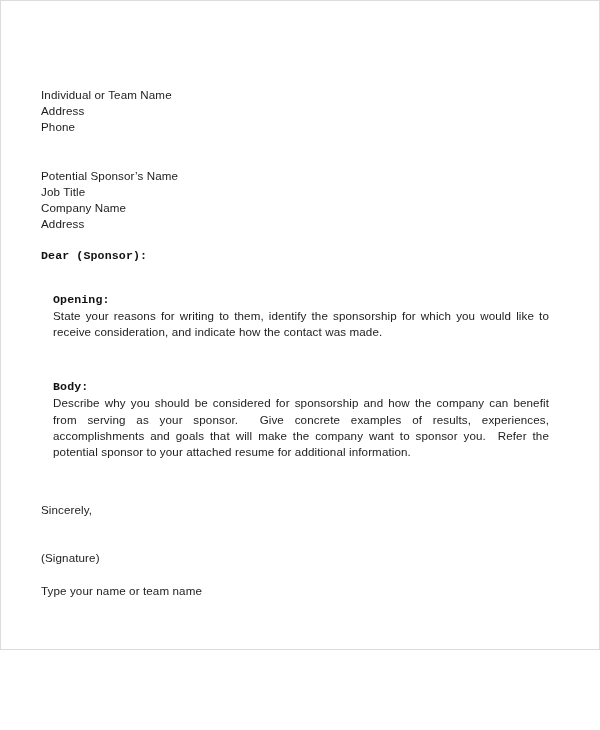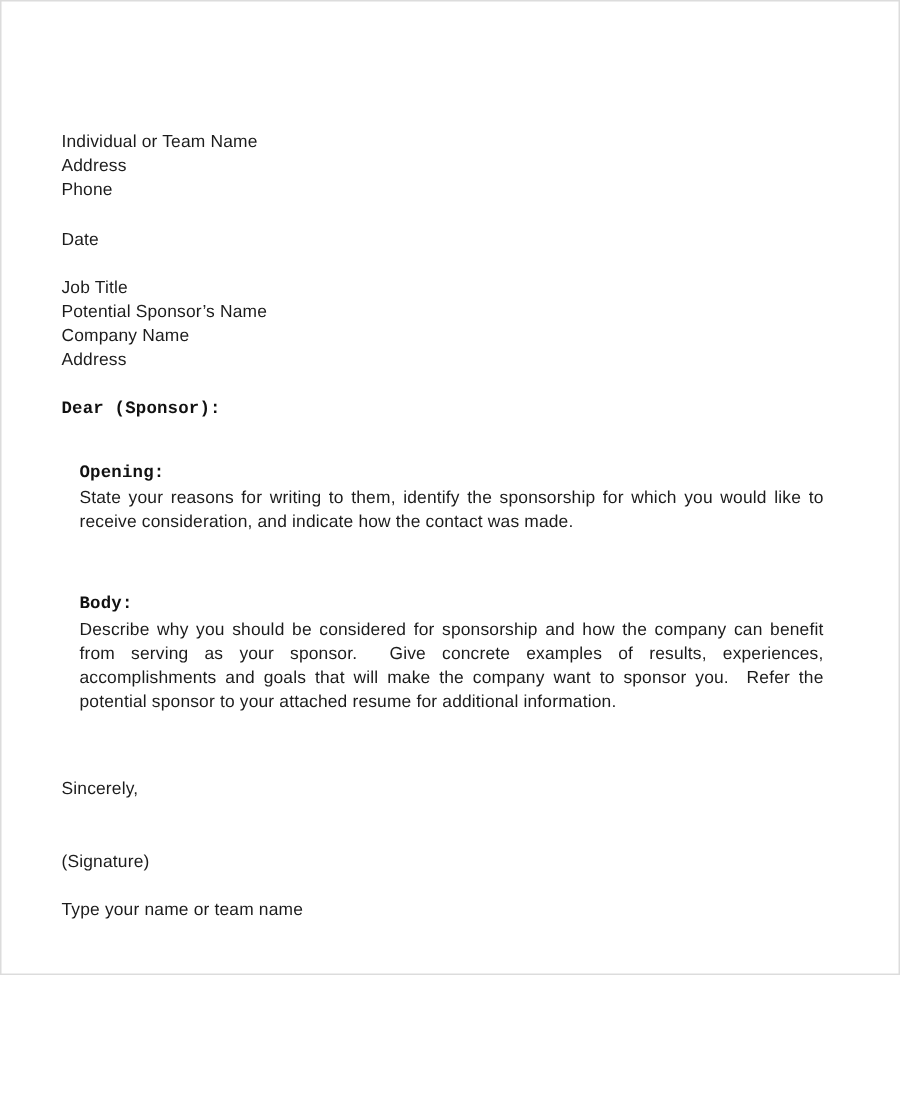--- a/index.html
+++ b/index.html
@@ -71,9 +71,6 @@
 
     <div class="gap-1"></div>
 
-    <div class="block">
-      <div class="line">Date</div>
-    </div>
 
     <div class="gap-1"></div>
 

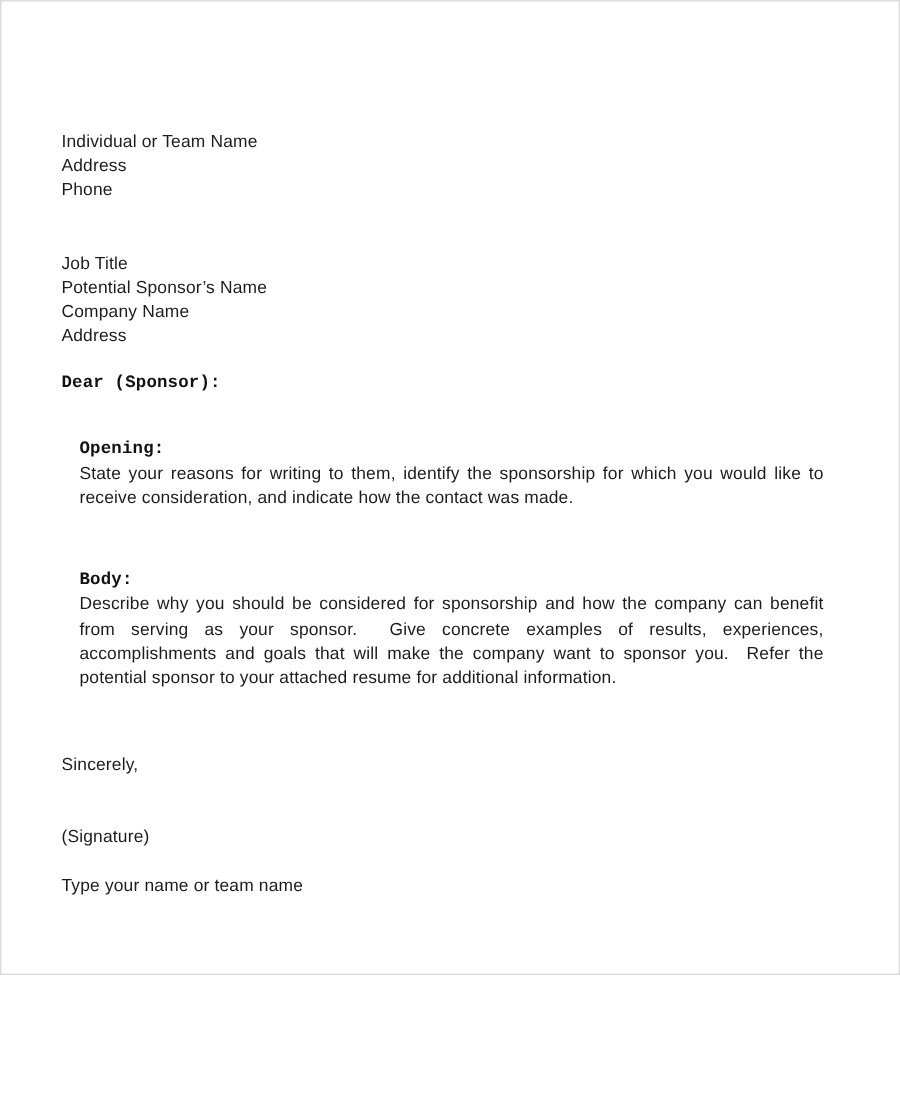--- a/index.html
+++ b/index.html
@@ -75,8 +75,8 @@
     <div class="gap-1"></div>
 
     <div class="block">
+      <div class="line">Potential Sponsor’s Name</div>
       <div class="line">Job Title</div>
-      <div class="line">Potential Sponsor’s Name</div>
       <div class="line">Company Name</div>
       <div class="line">Address</div>
     </div>

